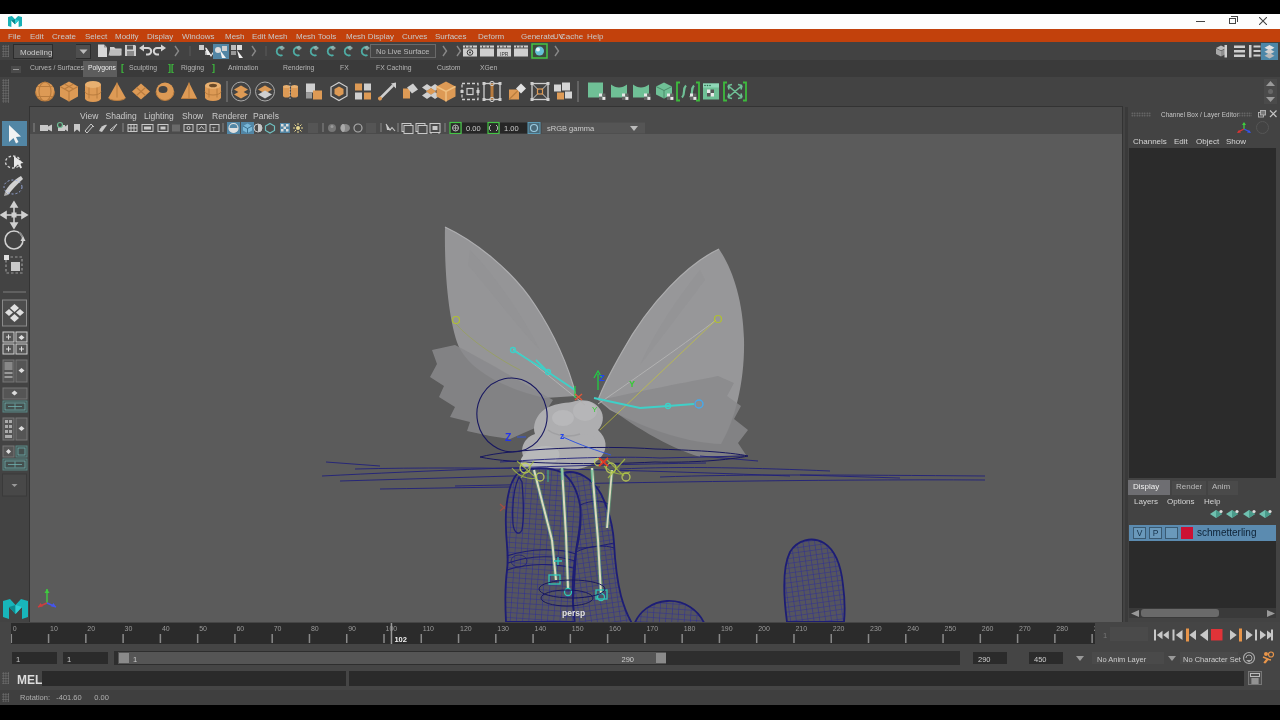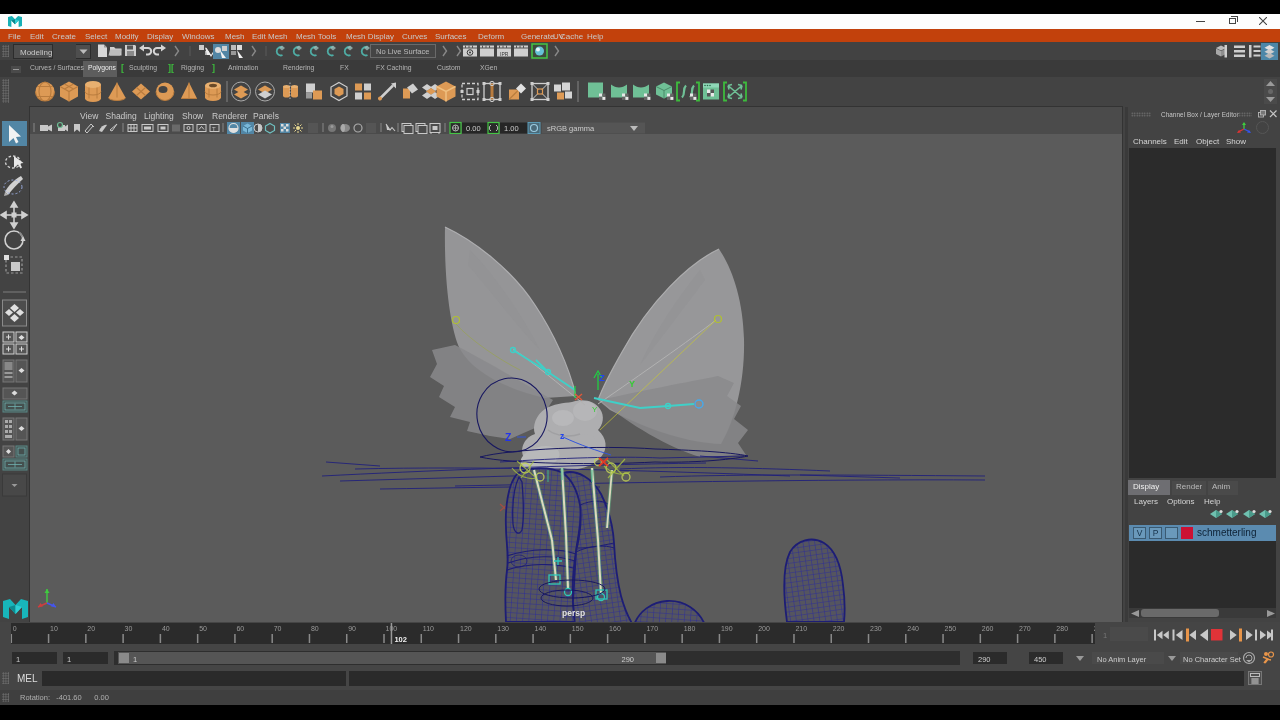--- a/index.html
+++ b/index.html
@@ -795,7 +795,7 @@
     </svg>
 <div class="abs" style="left:0;top:666px;width:1280px;height:24px;background:#454545;"></div>
 <div class="grip" style="top:672px;height:12px;"></div>
-<div class="abs" style="left:17px;top:673px;font-size:10px;font-weight:normal;color:#ddd;">MEL</div>
+<div class="abs" style="left:17px;top:673px;font-size:12px;font-weight:bold;color:#ddd;">MEL</div>
 <div class="abs" style="left:42px;top:671px;width:304px;height:15px;background:#2a2a2a;"></div>
 <div class="abs" style="left:349px;top:671px;width:895px;height:15px;background:#2a2a2a;"></div>
 <svg class="abs" style="left:1248px;top:670px;" width="14" height="16">

